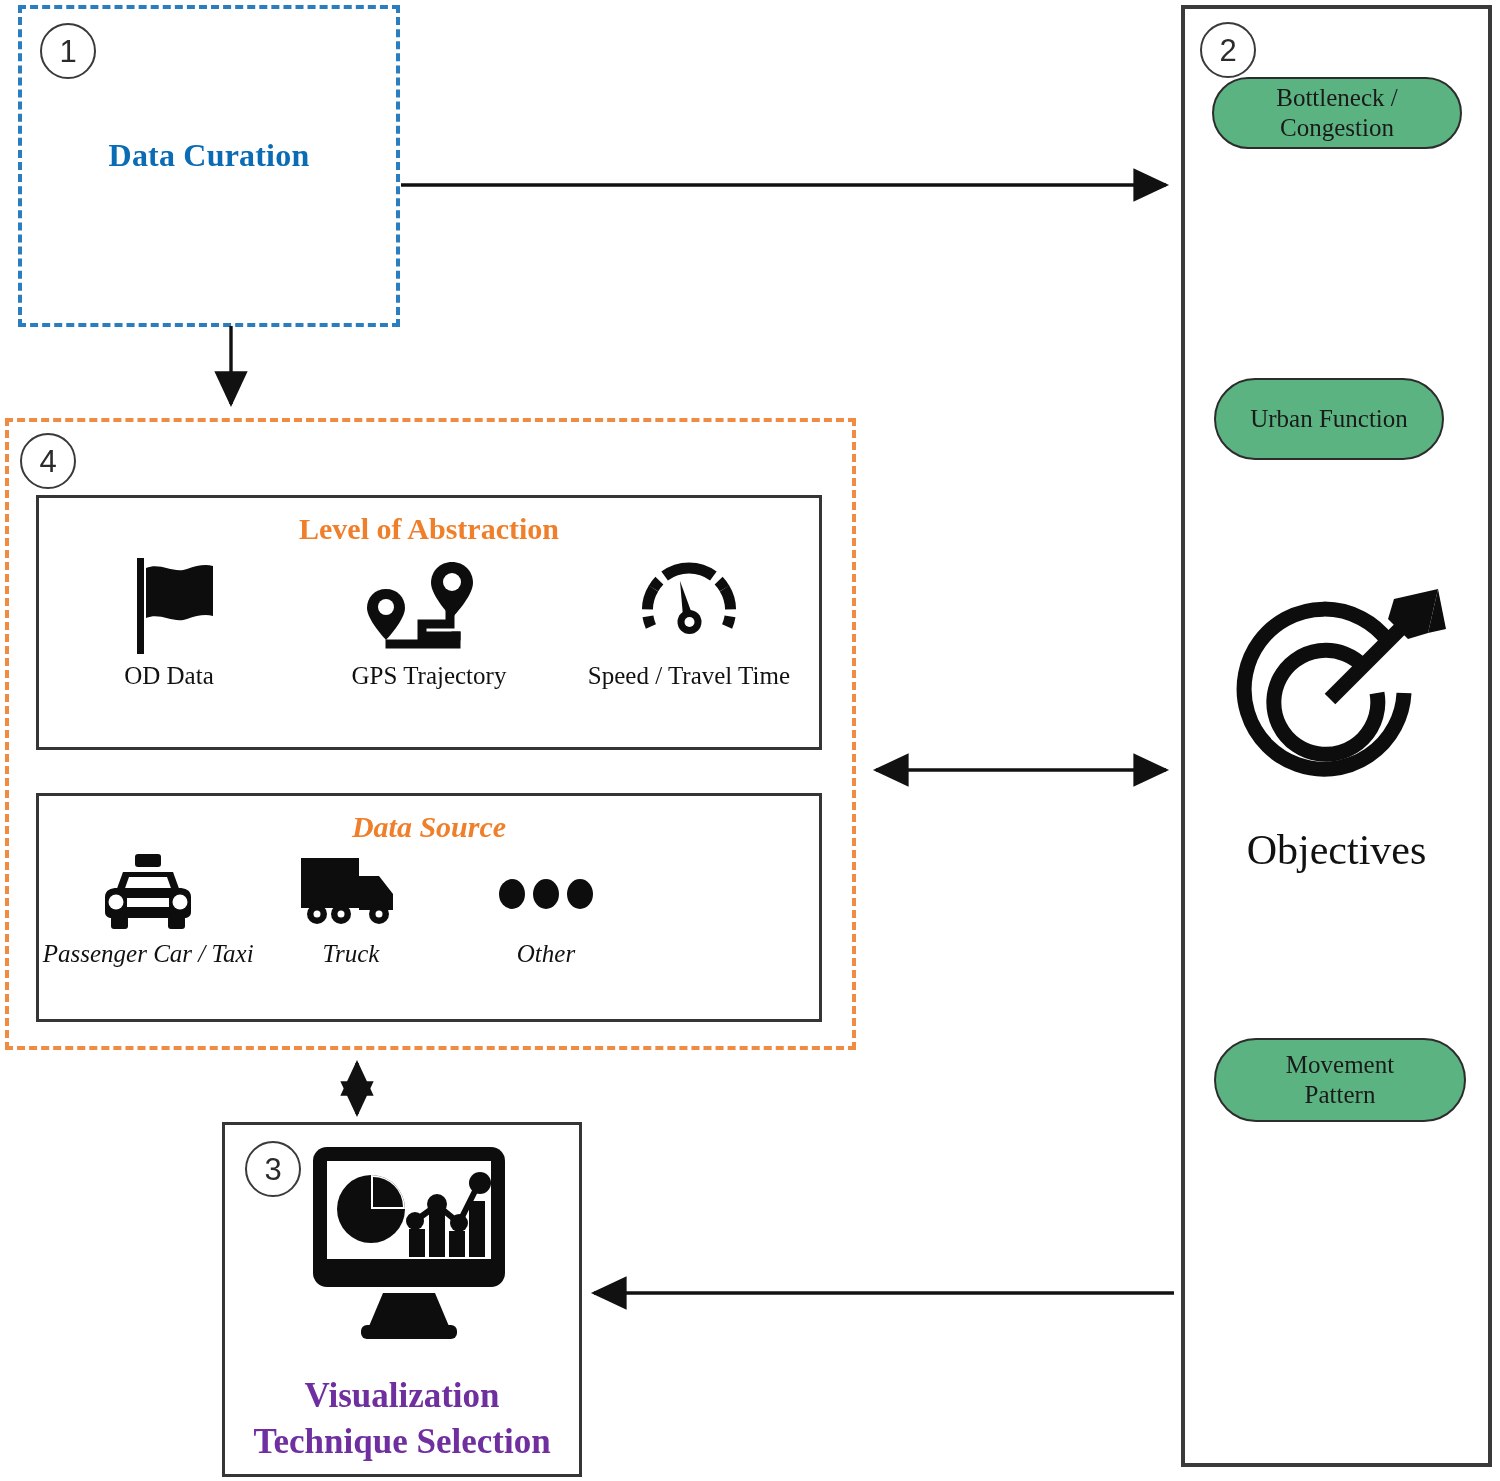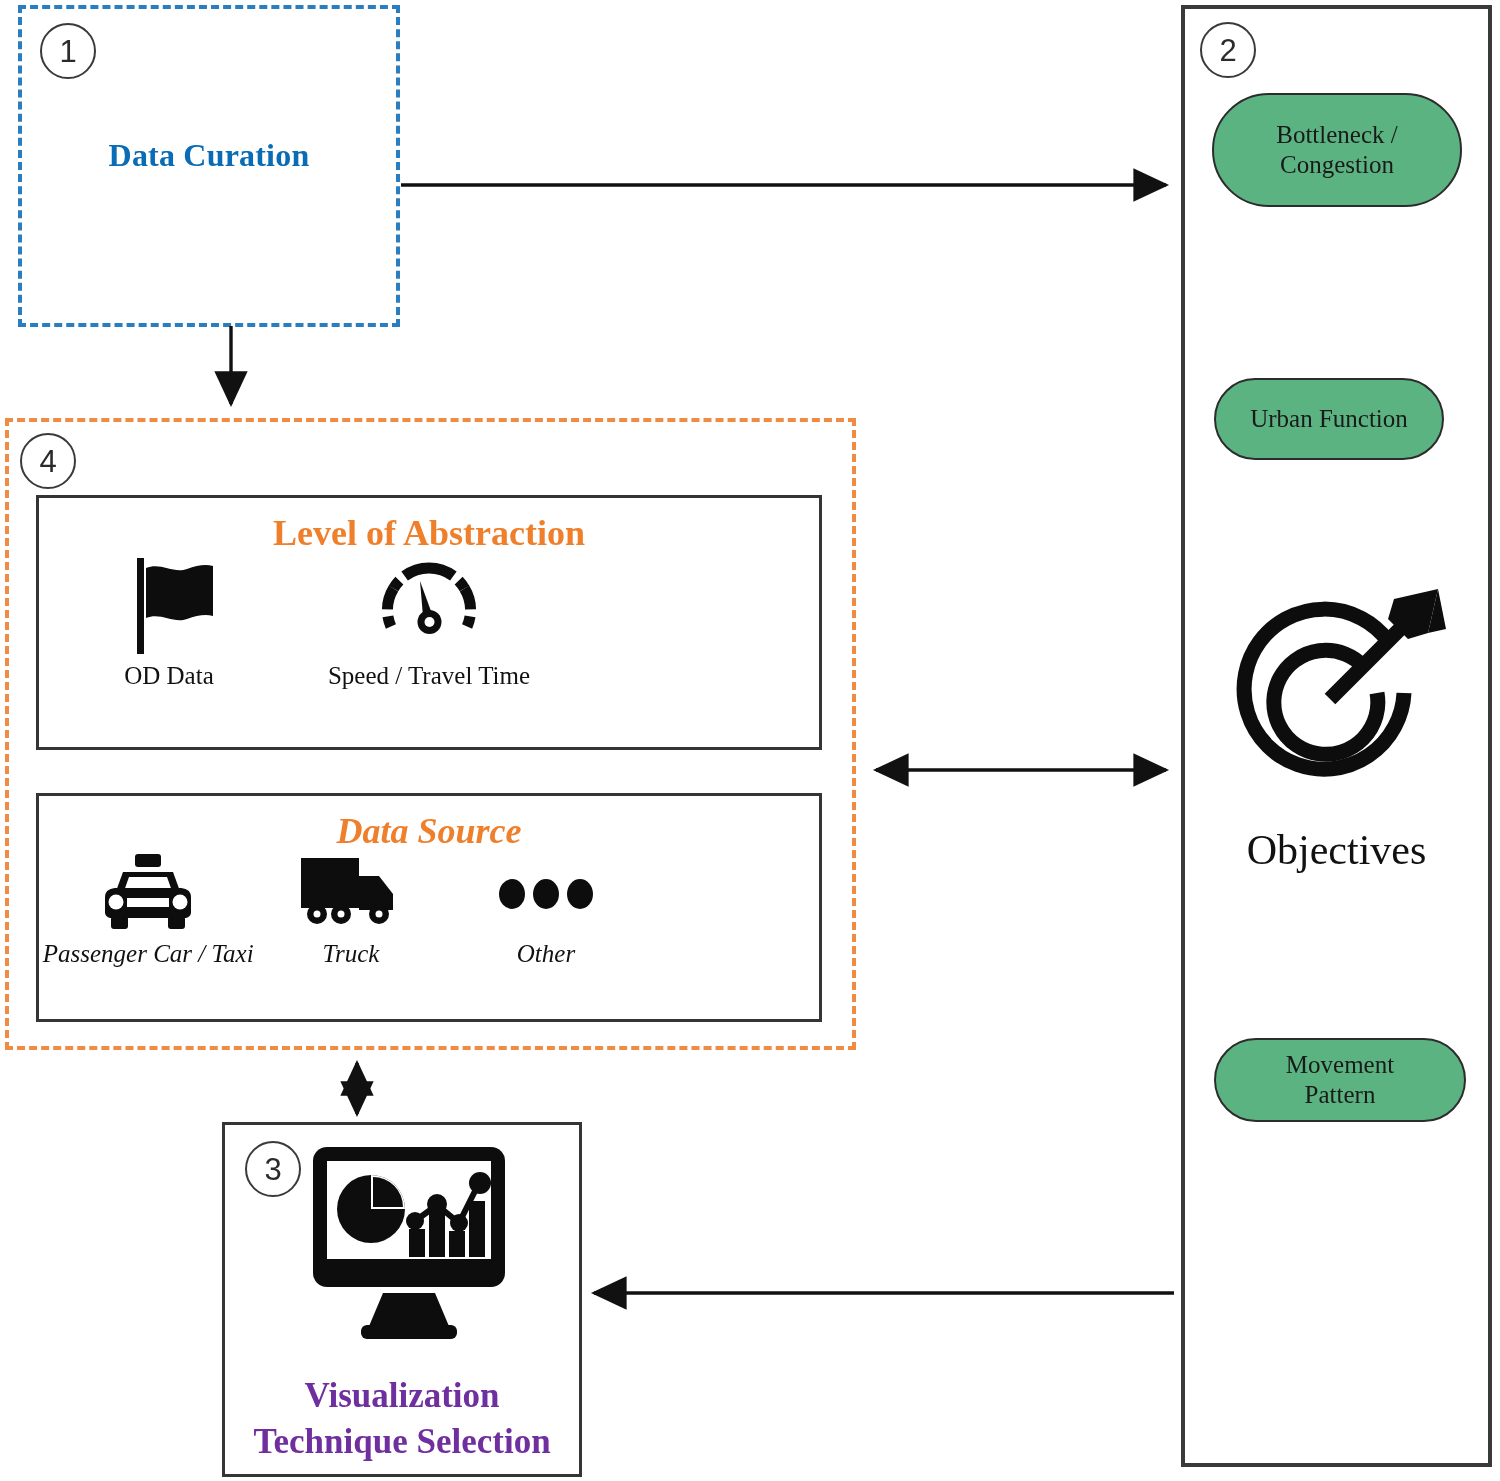--- a/index.html
+++ b/index.html
@@ -249,7 +249,7 @@
   <div id="objectives-panel"></div>
   <div class="step-circle" style="left:1200px;top:22px;">2</div>
 
-  <div class="pill" style="left:1212px;top:93px;width:250px;height:114px;text-align:center;">
+  <div class="pill" style="left:1212px;top:77px;width:250px;height:72px;text-align:center;">
     <span>
       <span>Bottleneck /</span><br>
       <span>Congestion</span>

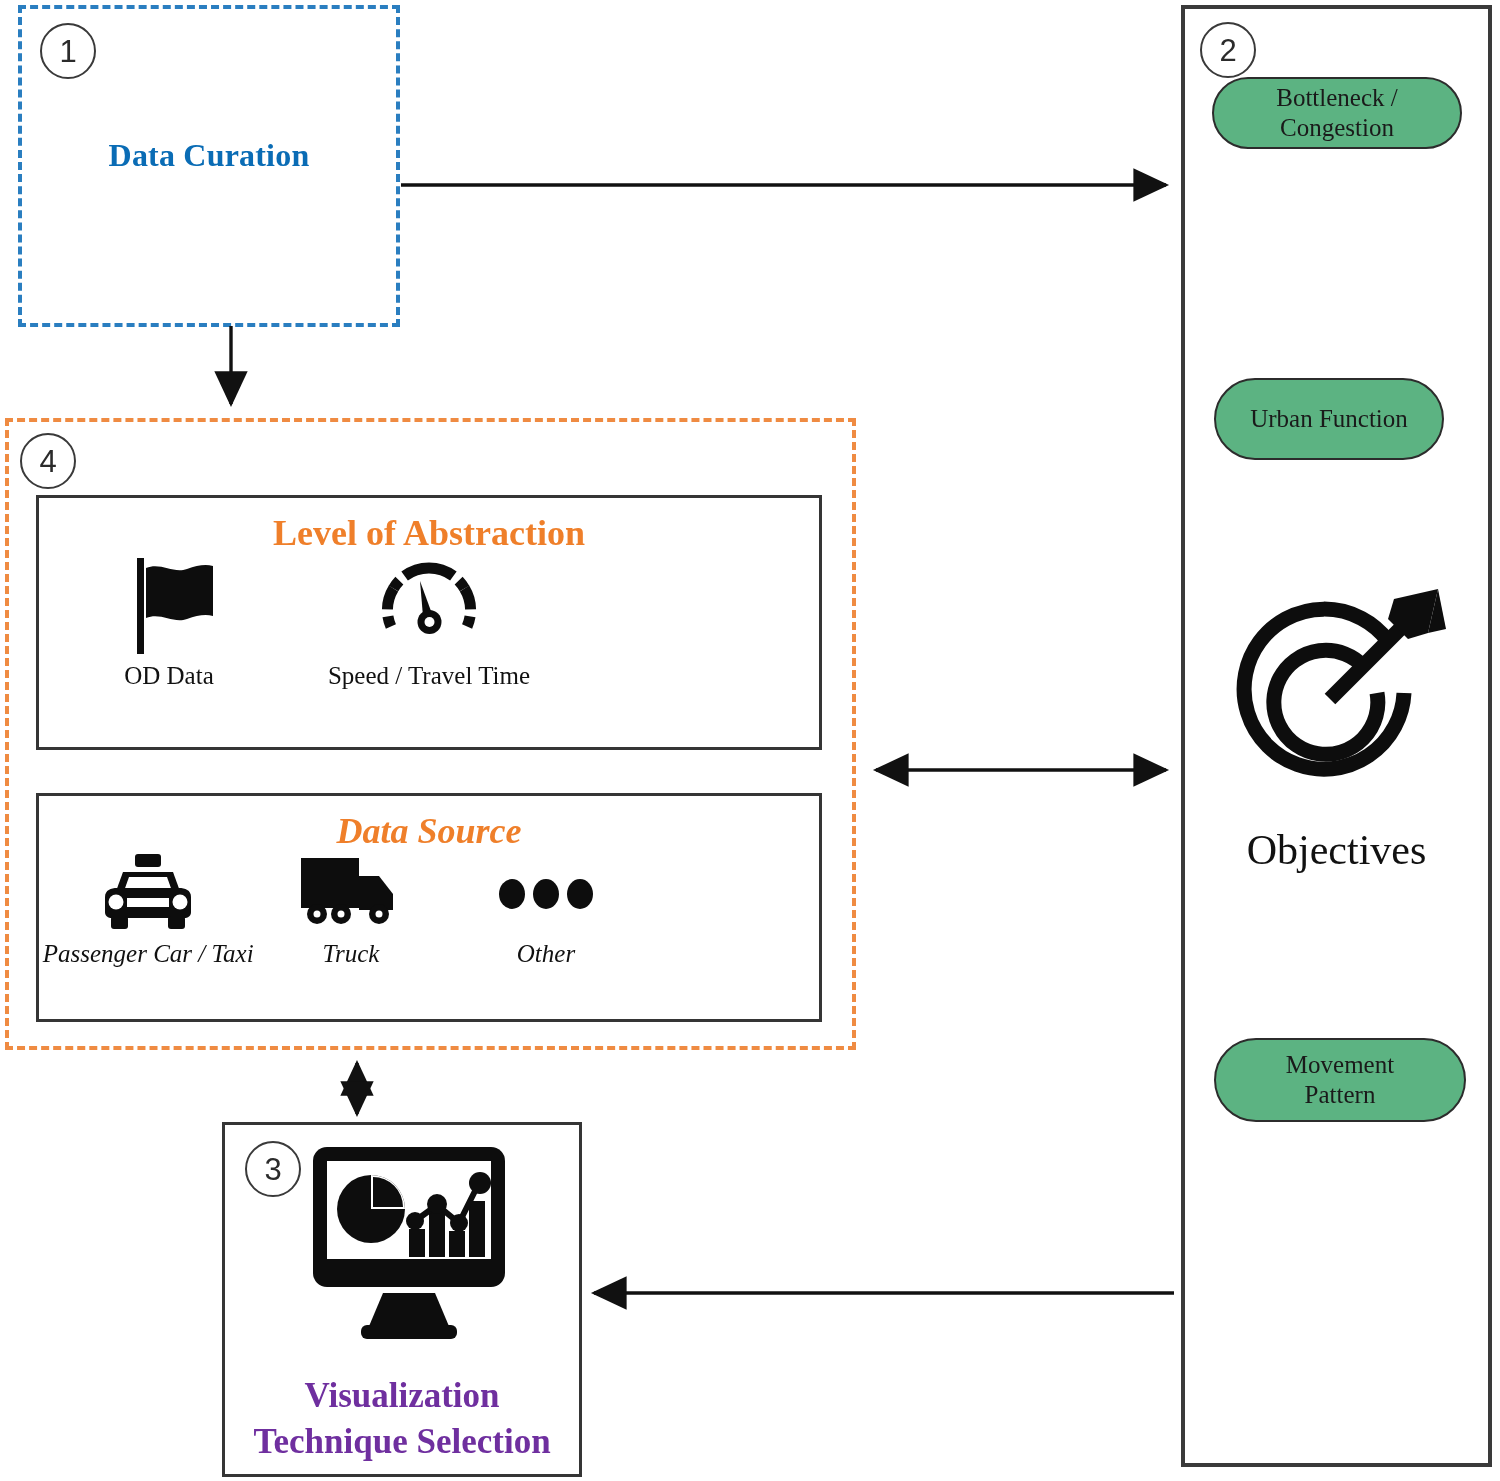--- a/index.html
+++ b/index.html
@@ -38,7 +38,7 @@
 
   .panel-title{
     position:absolute;left:0;top:14px;width:100%;text-align:center;
-    font-size:36px;font-weight:bold;color:#ef7f2a;
+    font-size:30px;font-weight:bold;color:#ef7f2a;
   }
 
   .icon-row{position:absolute;left:0;width:100%;display:flex;}

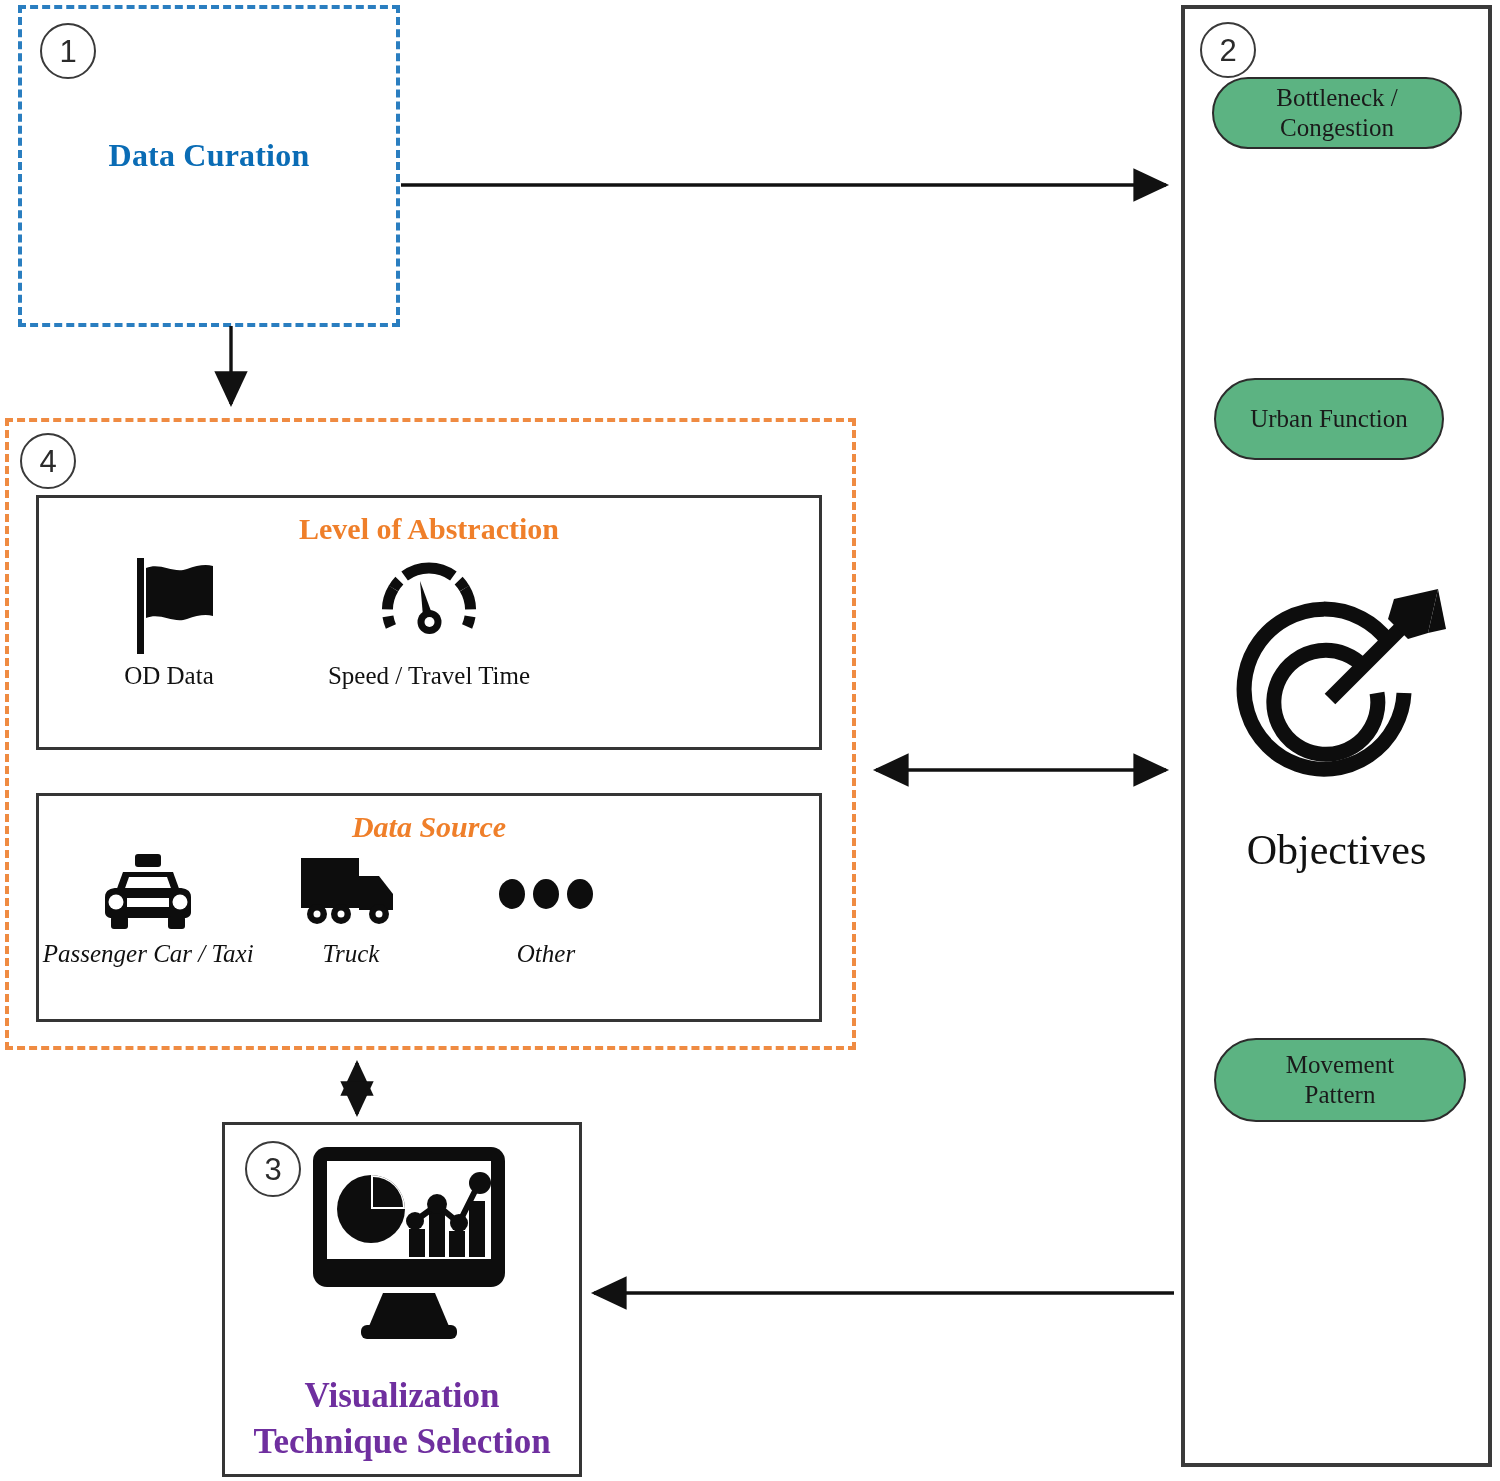--- a/index.html
+++ b/index.html
@@ -137,6 +137,24 @@
         <div class="icon-label">OD Data</div>
       </div>
 
+      <div class="icon-cell" style="width:33.33%;">
+        <div class="icon-art" style="height:100px;">
+          <svg width="130" height="100" viewBox="0 0 130 100">
+
+            <path d="M88,6 C76,6 67,15 67,27 C67,40 88,62 88,62 C88,62 109,40 109,27
+                     C109,15 100,6 88,6 Z" fill="#0d0d0d"></path>
+            <circle cx="88" cy="26" r="9" fill="#fff"></circle>
+
+            <path d="M22,33 C11,33 3,41 3,52 C3,64 22,84 22,84 C22,84 41,64 41,52
+                     C41,41 33,33 22,33 Z" fill="#0d0d0d"></path>
+            <circle cx="22" cy="51" r="8" fill="#fff"></circle>
+
+            <path d="M86,56 L86,68 L58,68 L58,80 L92,80" fill="none" stroke="#0d0d0d" stroke-width="9" stroke-linecap="square"></path>
+            <path d="M92,80 L92,88 L26,88" fill="none" stroke="#0d0d0d" stroke-width="9" stroke-linecap="square"></path>
+          </svg>
+        </div>
+        <div class="icon-label">GPS Trajectory</div>
+      </div>
 
       <div class="icon-cell" style="width:33.33%;">
         <div class="icon-art" style="height:100px;">

